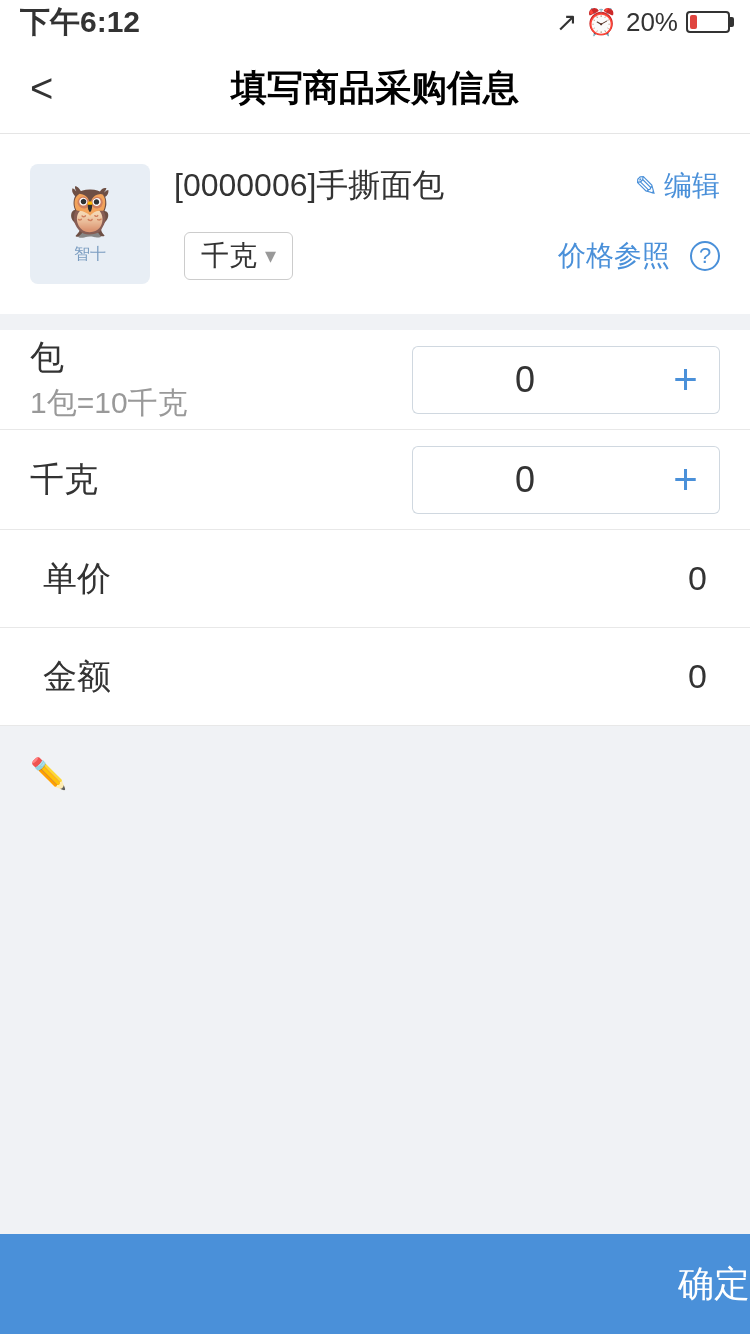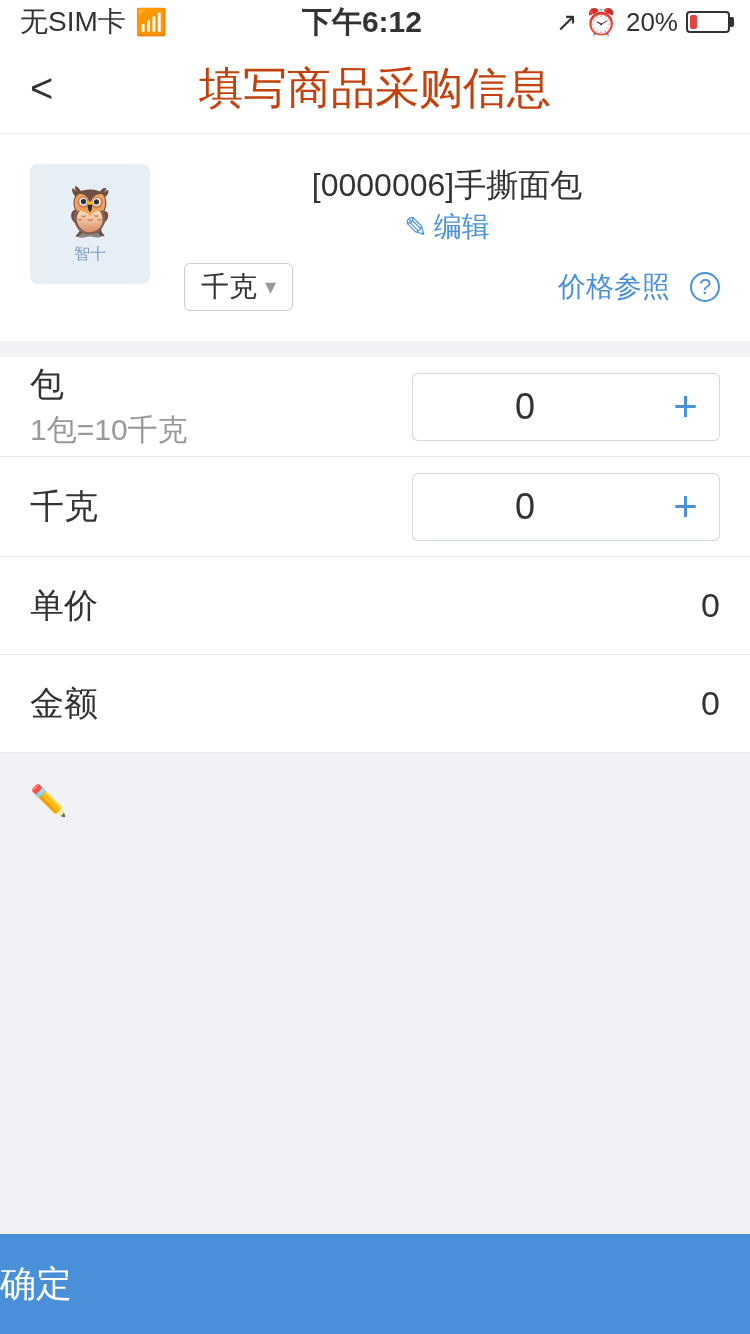--- a/index.html
+++ b/index.html
@@ -299,10 +299,6 @@
 <body>
 
 <div class="status-bar">
-  <div class="status-left">
-    <span>无SIM卡</span>
-    <span class="wifi-icon">📶</span>
-  </div>
   <div class="status-center">下午6:12</div>
   <div class="status-right">
     <span>↗</span>

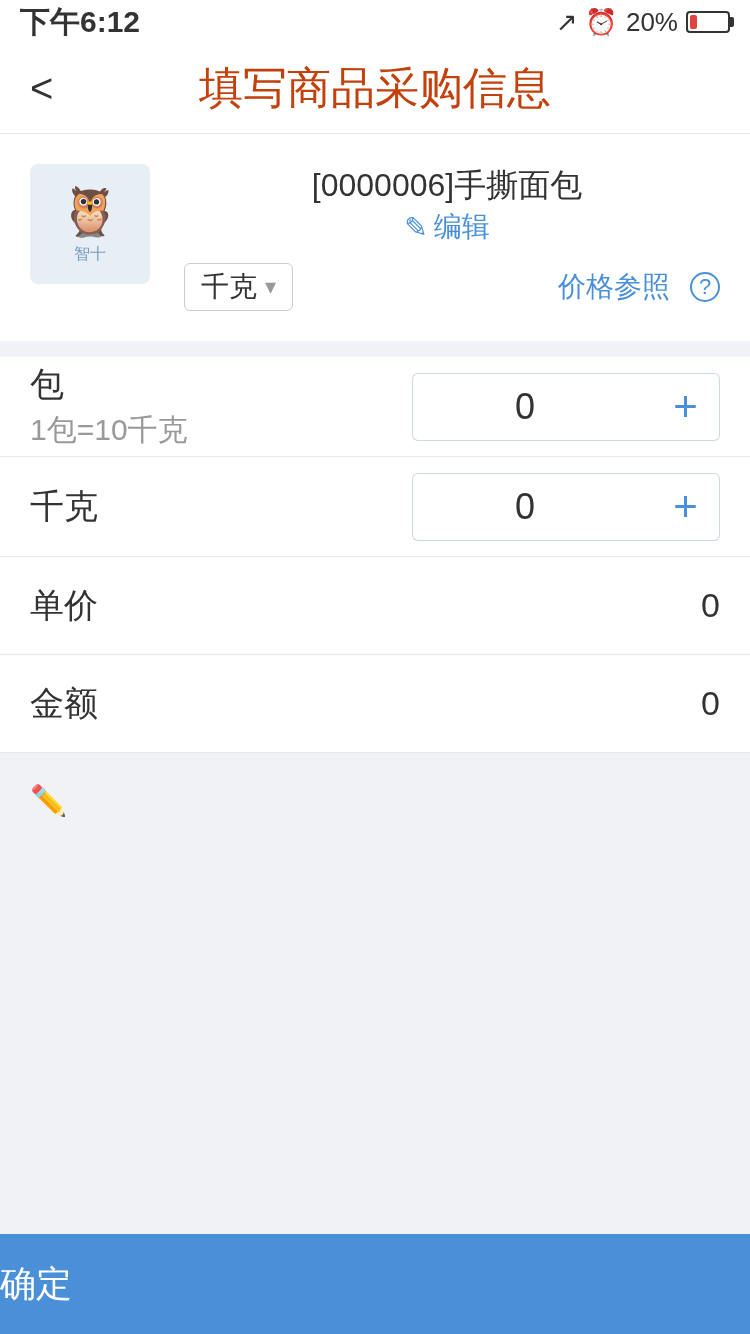--- a/index.html
+++ b/index.html
@@ -70,9 +70,9 @@
       cursor: pointer;
     }
     .nav-title {
-      font-size: 44px;
-      font-weight: 400;
-      color: #c2410c;
+      font-size: 36px;
+      font-weight: 700;
+      color: #000000;
     }
 
     

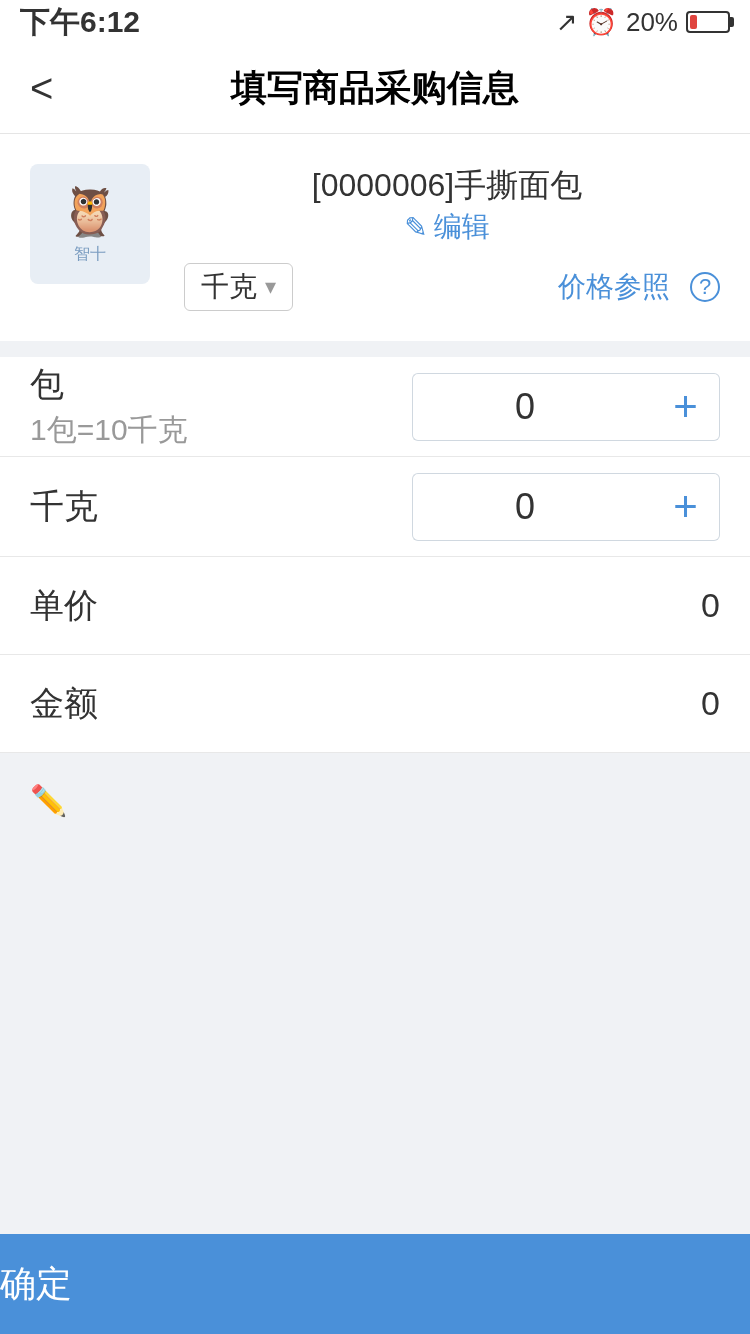--- a/index.html
+++ b/index.html
@@ -110,8 +110,7 @@
       display: flex;
       justify-content: space-between;
       align-items: center;
-      margin-bottom: 17px;
-      flex-direction: column;
+      margin-bottom: 24px;
     }
     .product-name {
       font-size: 32px;

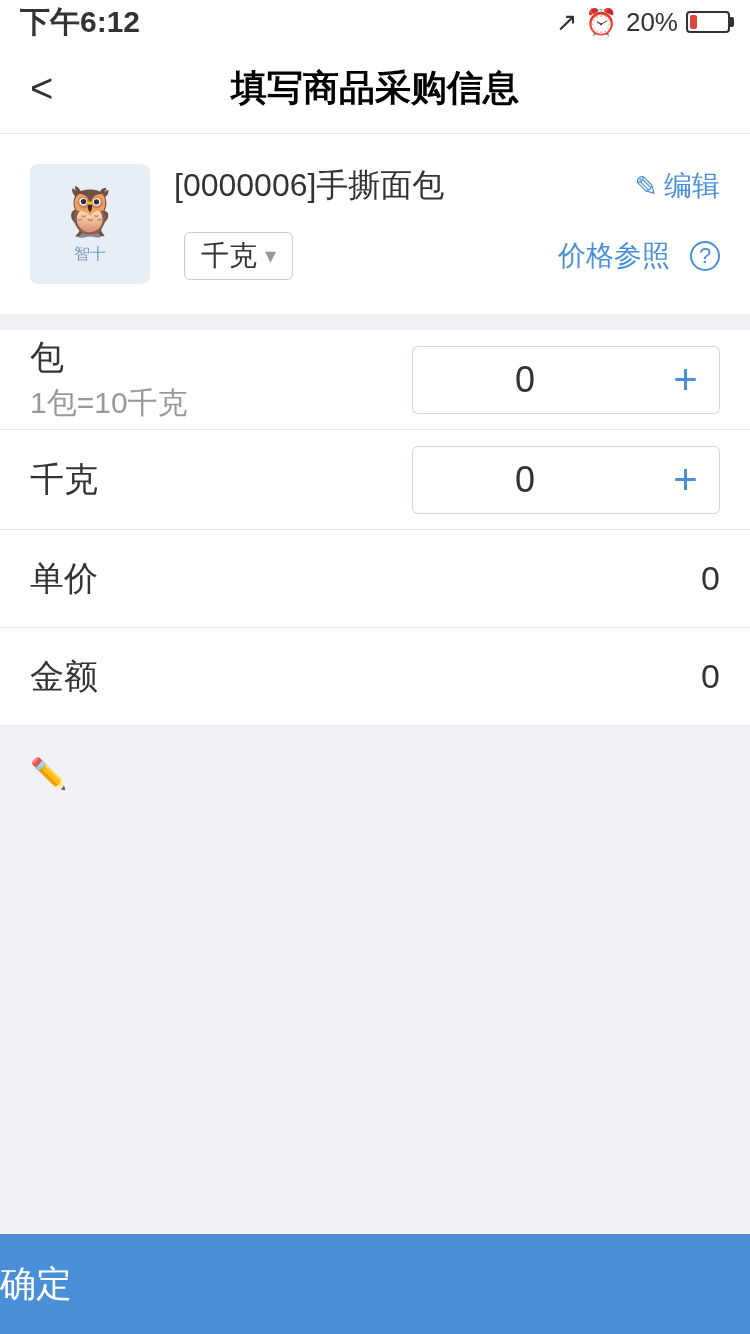--- a/index.html
+++ b/index.html
@@ -240,7 +240,7 @@
       display: flex;
       align-items: center;
       justify-content: space-between;
-      padding: 0 30px;
+      padding: 0 43px;
       height: 98px;
       background: #fff;
       border-bottom: 1px solid #e8e8e8;

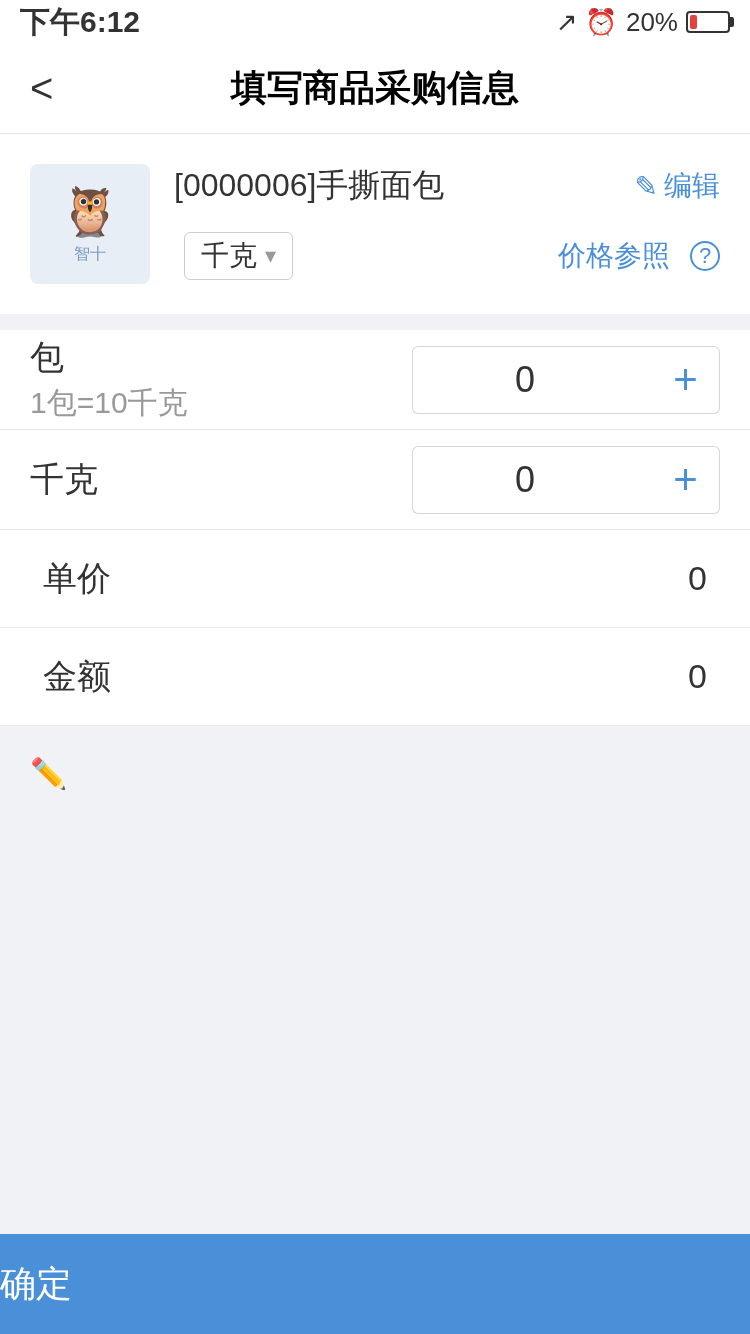--- a/index.html
+++ b/index.html
@@ -277,7 +277,7 @@
       background: #4a90d9;
       display: flex;
       align-items: center;
-      justify-content: flex-start;
+      justify-content: flex-end;
       cursor: pointer;
     }
     .confirm-btn-text {

